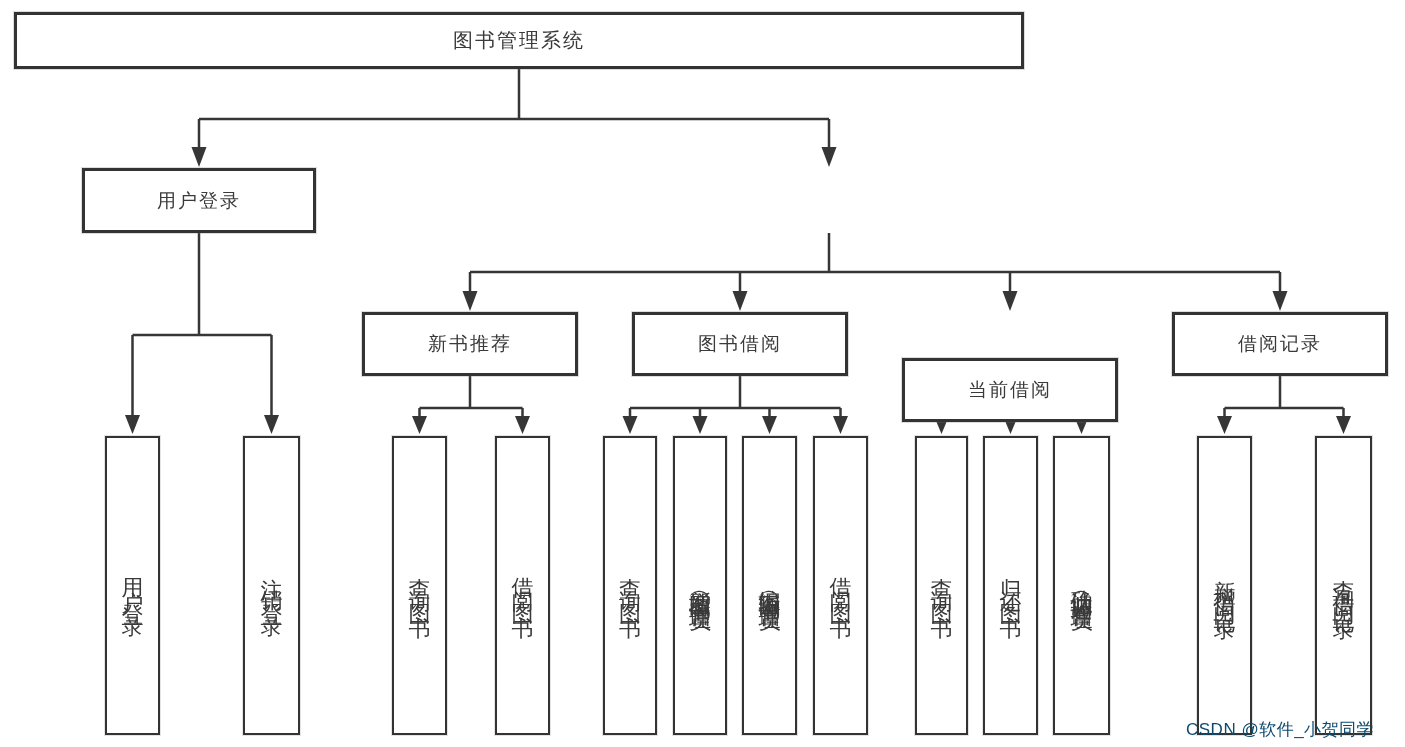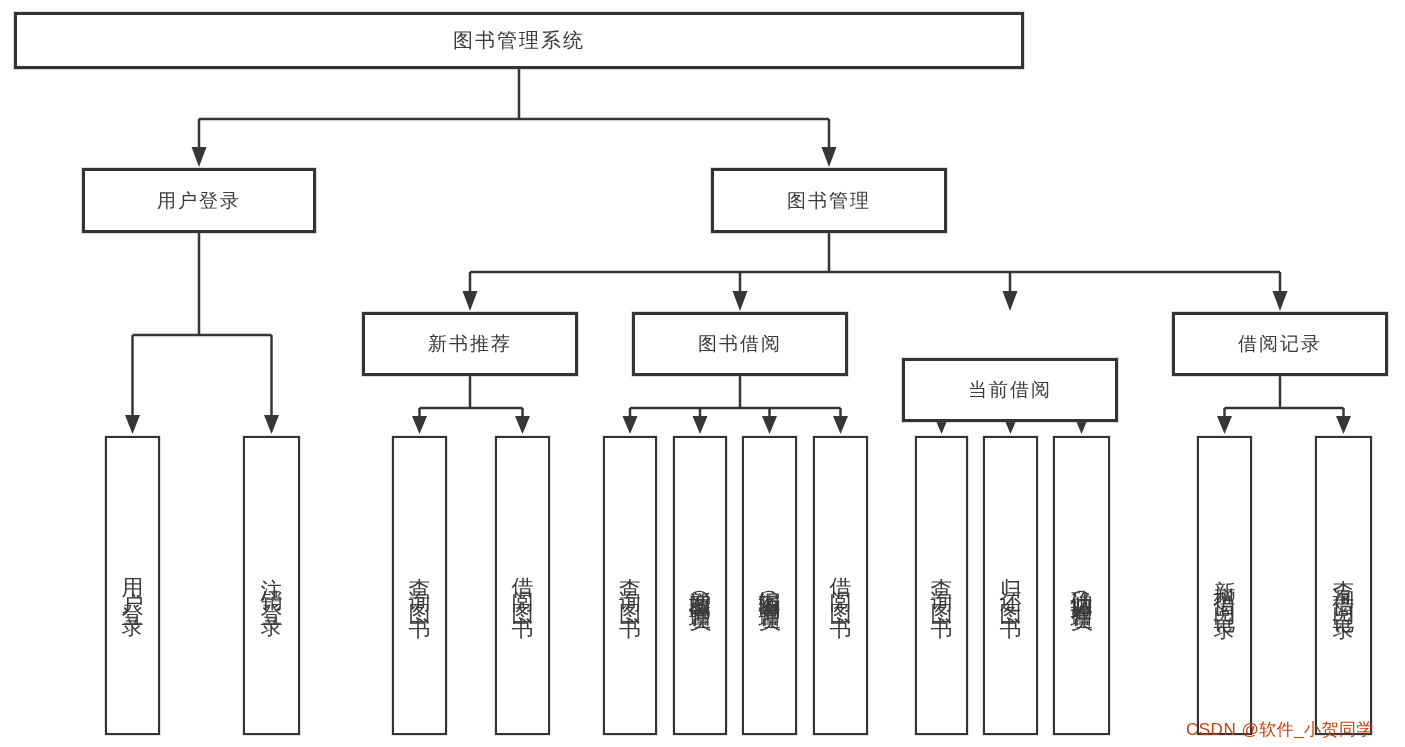--- a/index.html
+++ b/index.html
@@ -123,9 +123,6 @@
   <div class="hbox" style="left:82px;top:168px;width:234px;height:65px;">
     <span>用户登录</span>
   </div>
-  <div class="hbox" style="left:711px;top:168px;width:236px;height:65px;">
-    <span>图书管理</span>
-  </div>
 
   <div class="hbox" style="left:362px;top:312px;width:216px;height:64px;">
     <span>新书推荐</span>

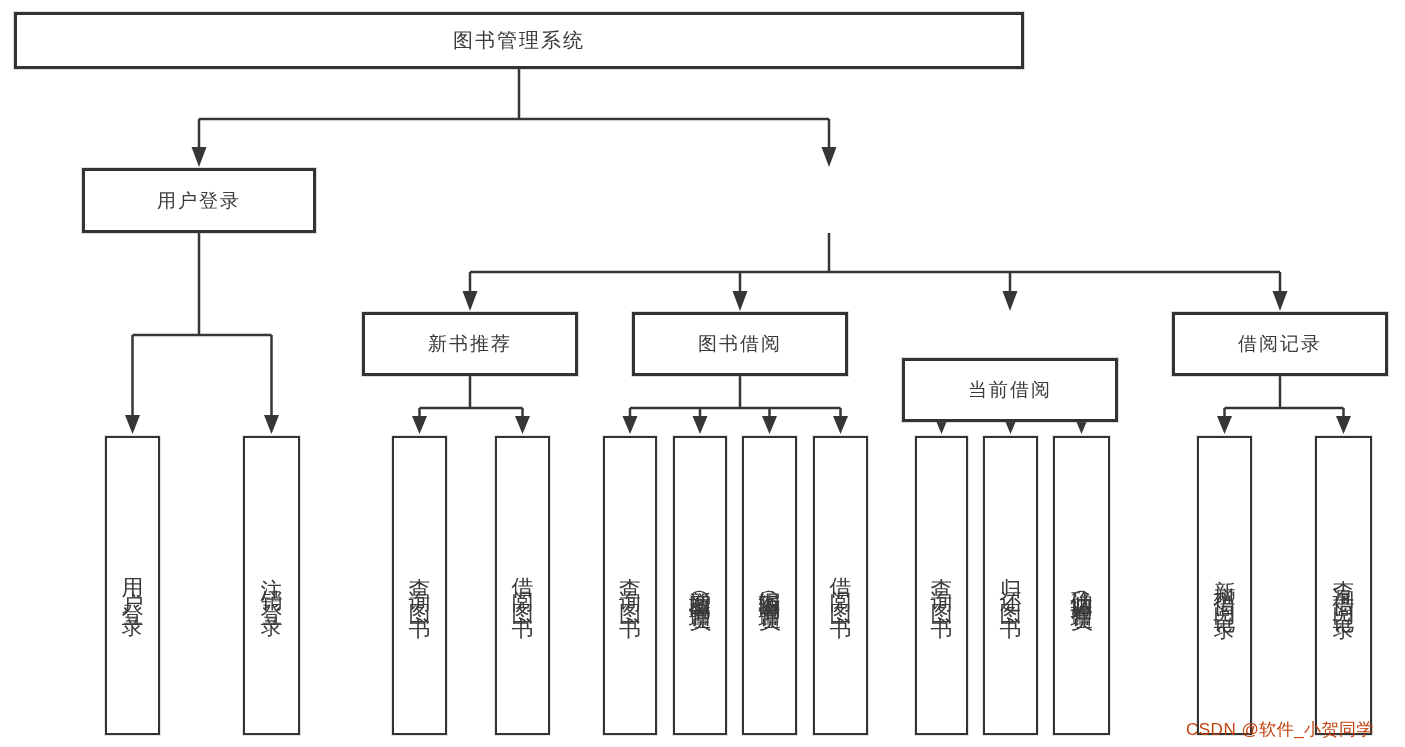--- a/index.html
+++ b/index.html
@@ -52,7 +52,7 @@
     position:absolute;
     left:1186px;top:718px;
     font-size:17px;
-    color:#c2410c;
+    color:#0c4a6e;
     letter-spacing:.5px;
     white-space:nowrap;
   }

